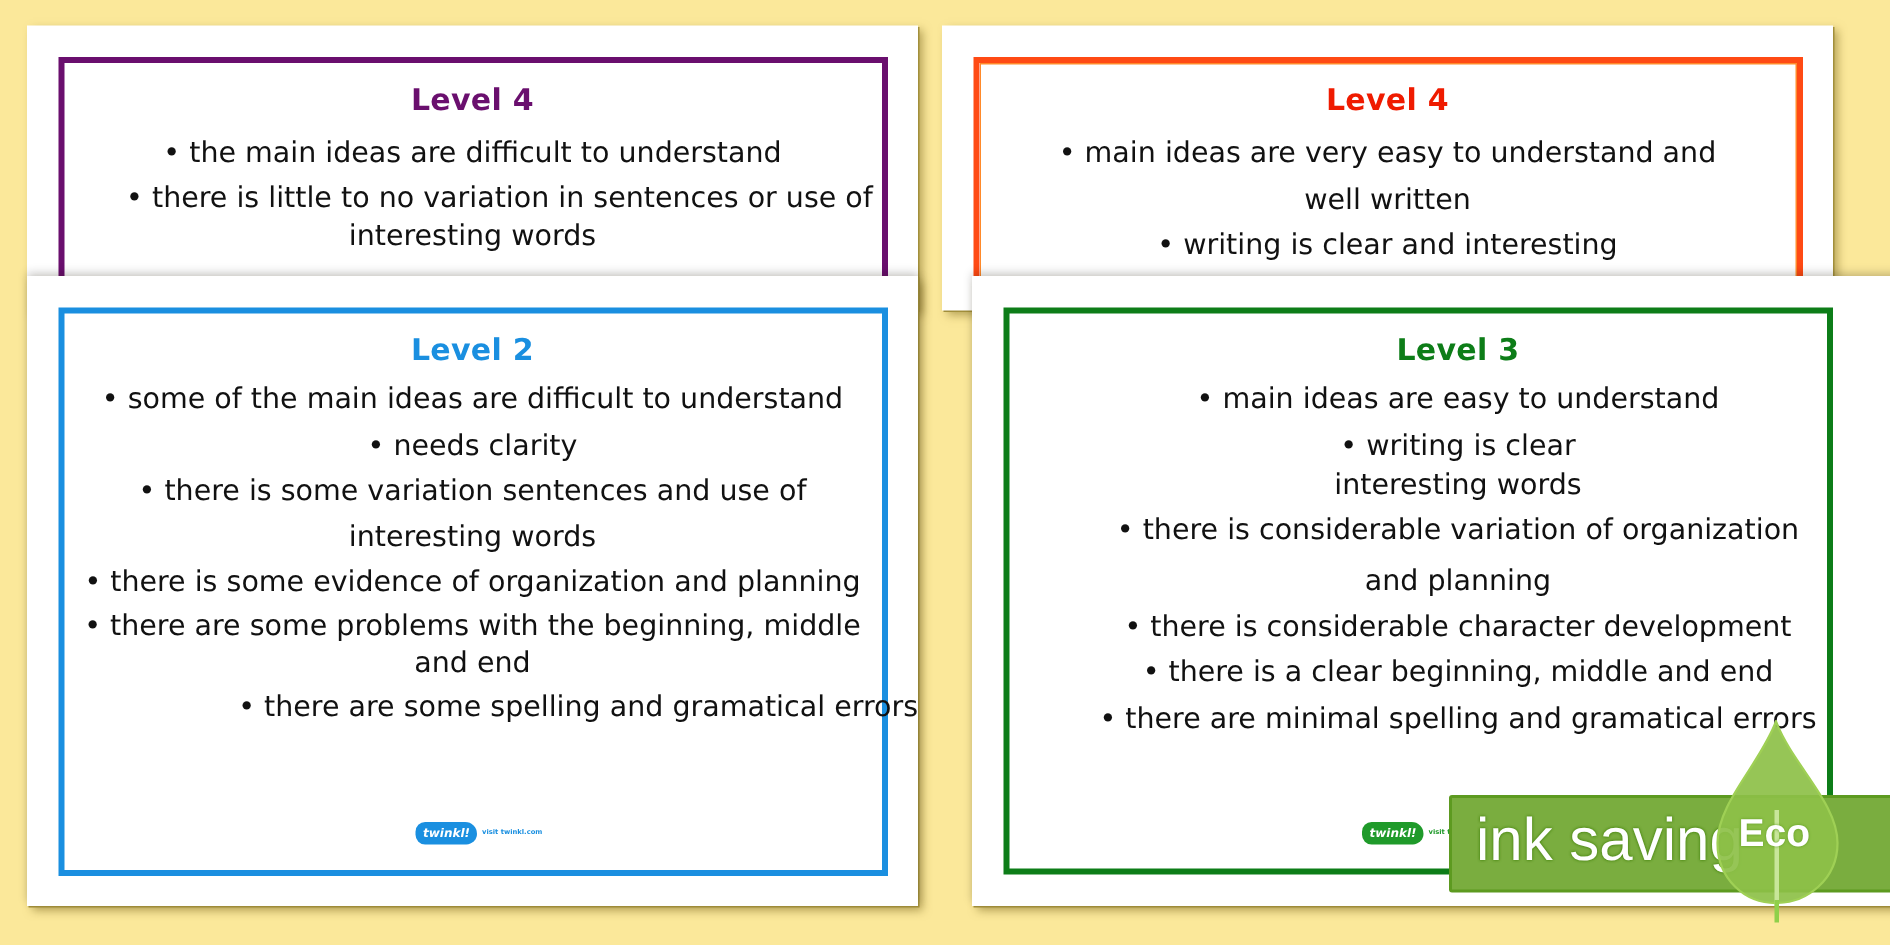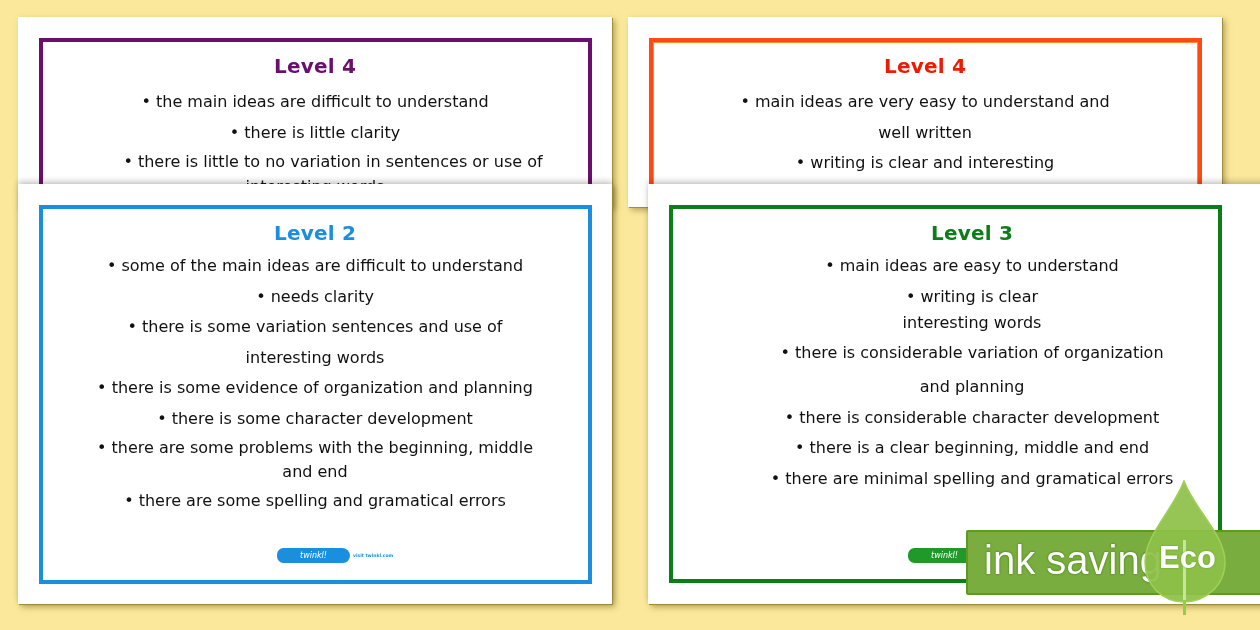--- a/index.html
+++ b/index.html
@@ -21,7 +21,7 @@
   }
   .bullets {
     position: absolute; left: 0; right: 0; text-align: center;
-    color: #111; font-size: 16px;
+    color: #111; font-size: 19px;
   }
   .bullet { display: block; }
   .twinkl {

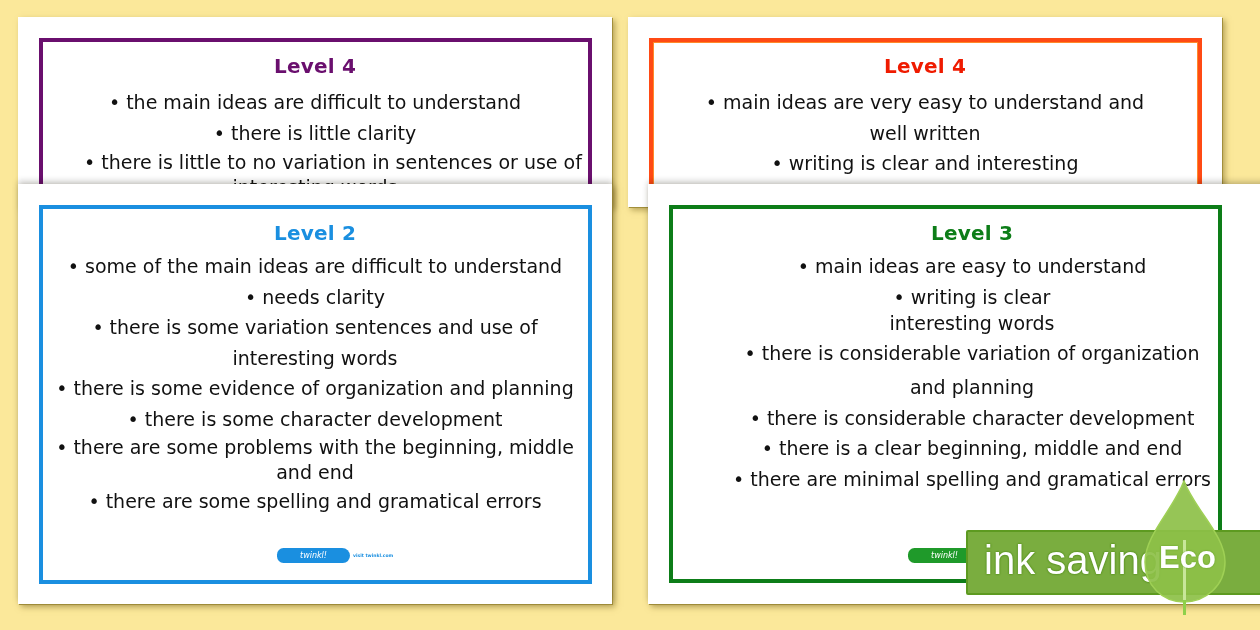--- a/index.html
+++ b/index.html
@@ -58,7 +58,6 @@
   <div class="title" style="top:37px; color:#6a0f6e;">Level 4</div>
   <div class="bullets" style="top:70px; line-height:30.5px;">
     <span class="bullet">• the main ideas are difficult to understand</span>
-    <span class="bullet">• there is little clarity</span>
     <span class="bullet" style="line-height:28px;margin-left:36px;">• there is little to no variation in sentences or use of</span>
     <span class="bullet" style="line-height:22px;">interesting words</span>
   </div>

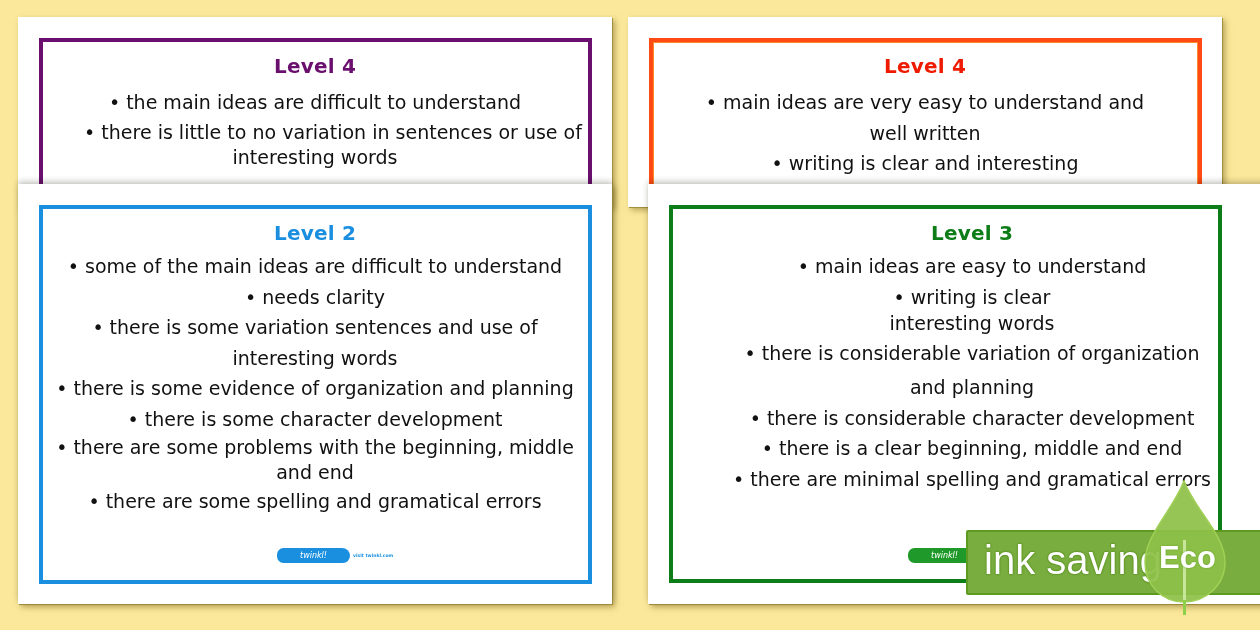--- a/index.html
+++ b/index.html
@@ -83,7 +83,6 @@
     <span class="bullet">• there is some variation sentences and use of</span>
     <span class="bullet">interesting words</span>
     <span class="bullet">• there is some evidence of organization and planning</span>
-    <span class="bullet">• there is some character development</span>
     <span class="bullet" style="line-height:27px;">• there are some problems with the beginning, middle</span>
     <span class="bullet" style="line-height:22px;">and end</span>
     <span class="bullet" style="line-height:36px;">• there are some spelling and gramatical errors</span>

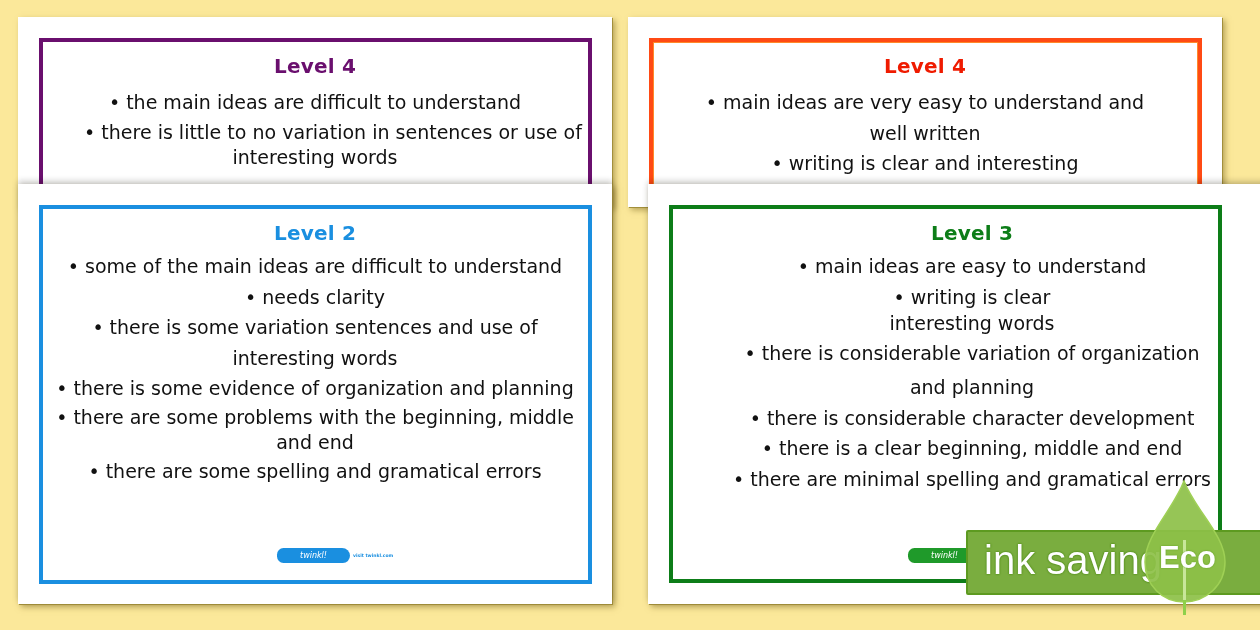--- a/index.html
+++ b/index.html
@@ -85,7 +85,7 @@
     <span class="bullet">• there is some evidence of organization and planning</span>
     <span class="bullet" style="line-height:27px;">• there are some problems with the beginning, middle</span>
     <span class="bullet" style="line-height:22px;">and end</span>
-    <span class="bullet" style="line-height:36px;">• there are some spelling and gramatical errors</span>
+    <span class="bullet" style="line-height:36px;text-align:right;">• there are some spelling and gramatical errors</span>
   </div>
   <div class="twinkl" style="left:259px; top:364px;">
     <span class="cloud" style="background:#1a8fe0;">twinkl!</span>

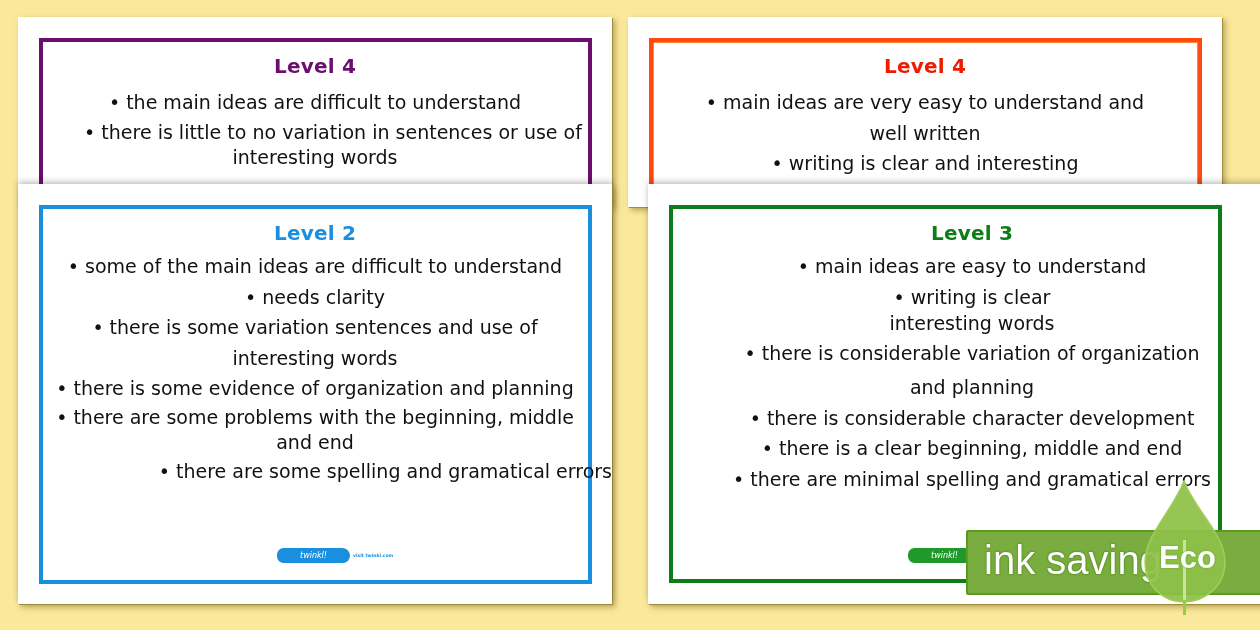--- a/index.html
+++ b/index.html
@@ -28,8 +28,8 @@
     position: absolute; display: flex; align-items: center; gap: 3px;
   }
   .twinkl .cloud {
-    color: #fff; font-size: 8px; font-weight: normal; font-style: italic;
-    padding: 3px 23px; border-radius: 9px 11px 10px 9px;
+    color: #fff; font-size: 8px; font-weight: bold; font-style: italic;
+    padding: 3px 5px; border-radius: 9px 11px 10px 9px;
   }
   .twinkl .url { font-size: 4.5px; font-weight: bold; }
   .eco-bar {

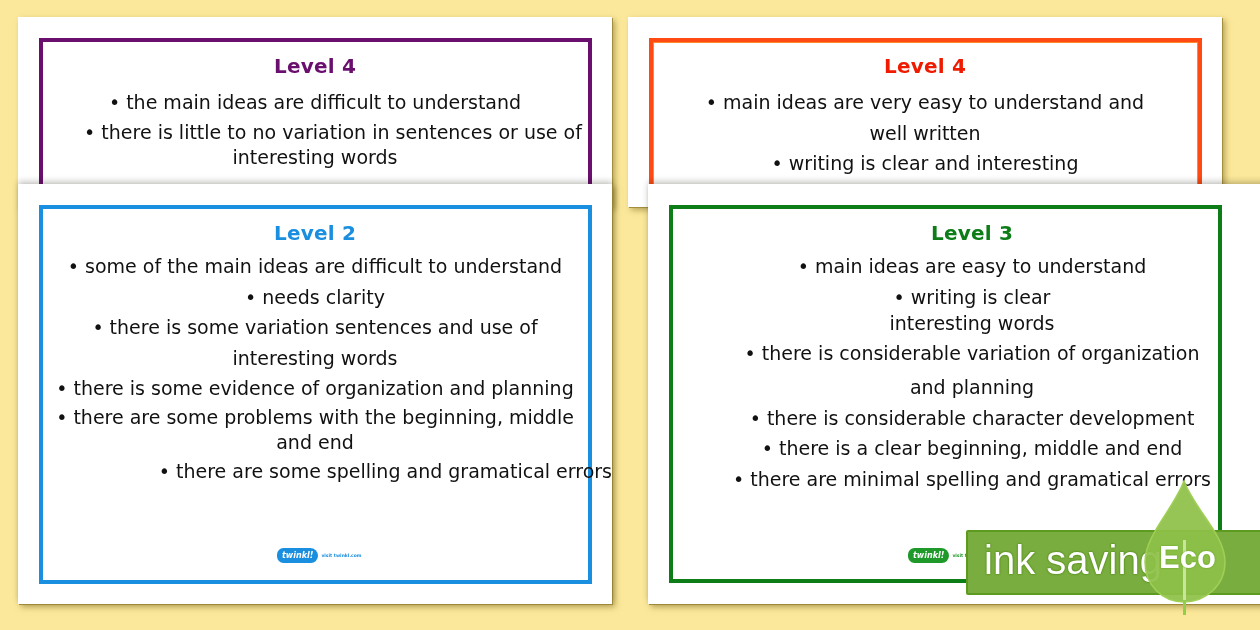--- a/index.html
+++ b/index.html
@@ -45,7 +45,7 @@
     position: absolute; left: 1143px; top: 480px; width: 84px; height: 124px;
   }
   .eco-label {
-    position: absolute; left: 1159px; top: 540px; font-size: 31px; font-weight: bold; color: #fff;
+    position: absolute; left: 1159px; top: 540px; font-size: 26px; font-weight: bold; color: #fff;
     font-family: "Liberation Sans", sans-serif;
     text-shadow: 0 0 2px #5d9a20;
   }

